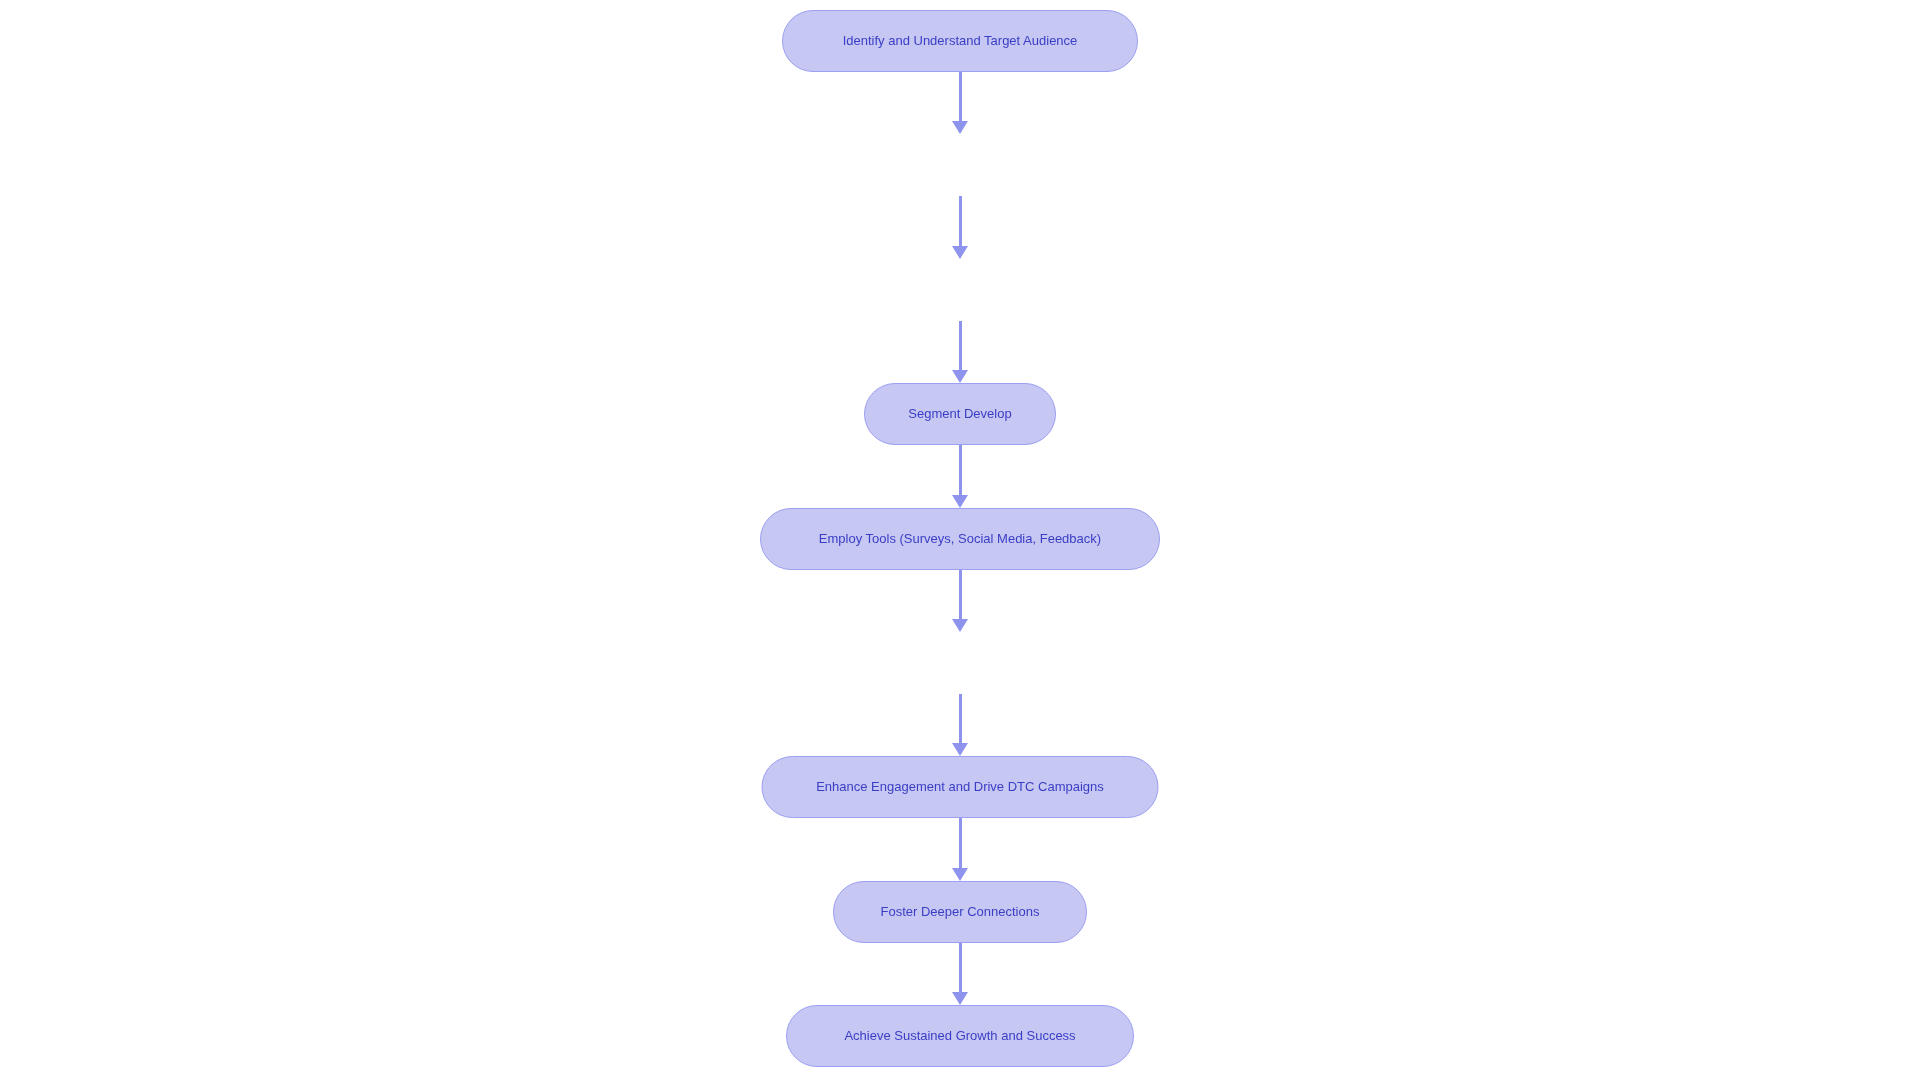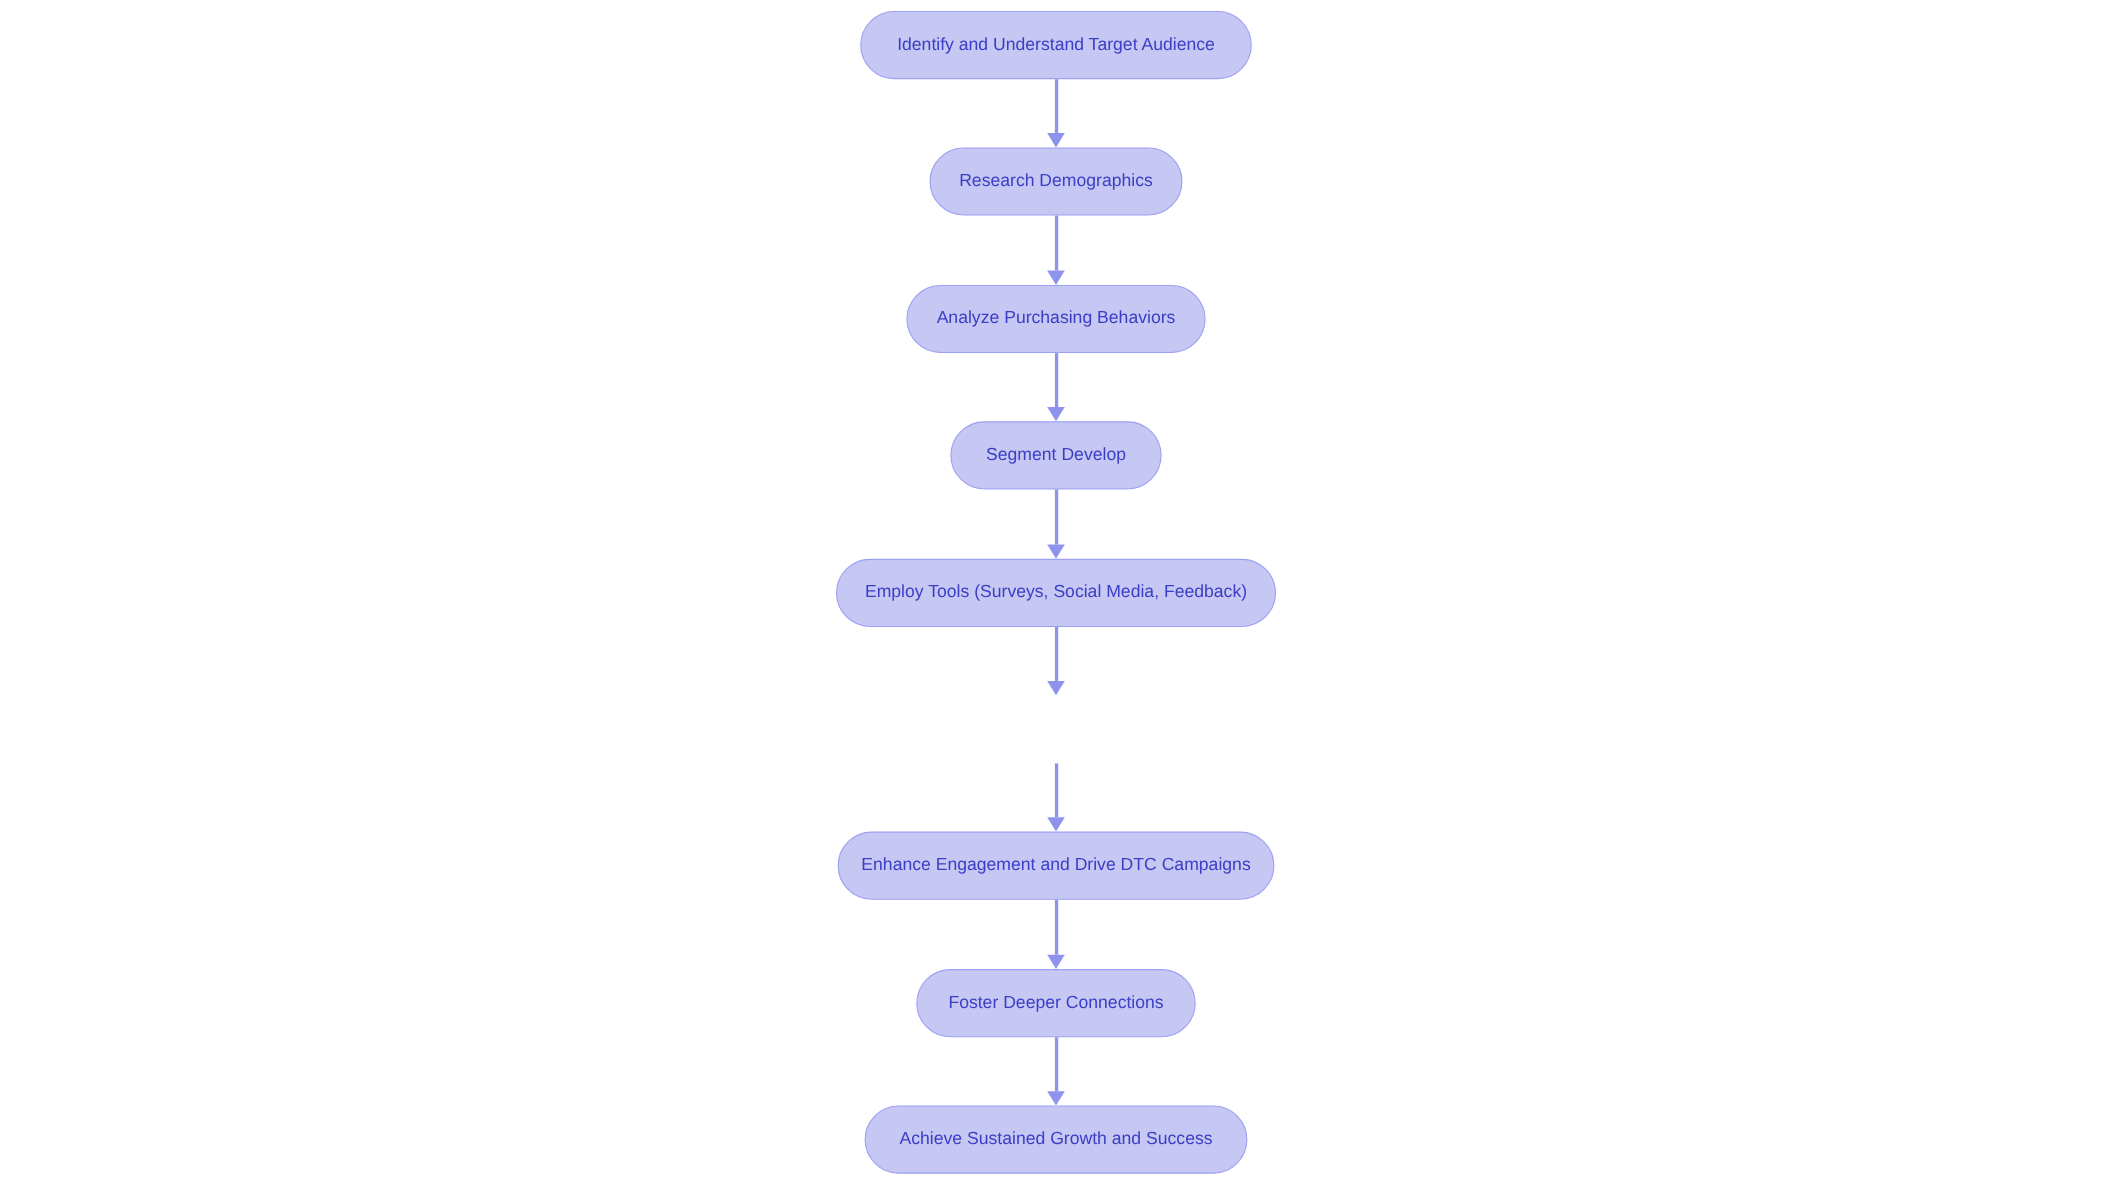--- a/index.html
+++ b/index.html
@@ -29,7 +29,7 @@
     align-items: center;
     justify-content: center;
     text-align: center;
-    font-size: 16px;
+    font-size: 13px;
     line-height: 1.2;
     white-space: nowrap;
   }

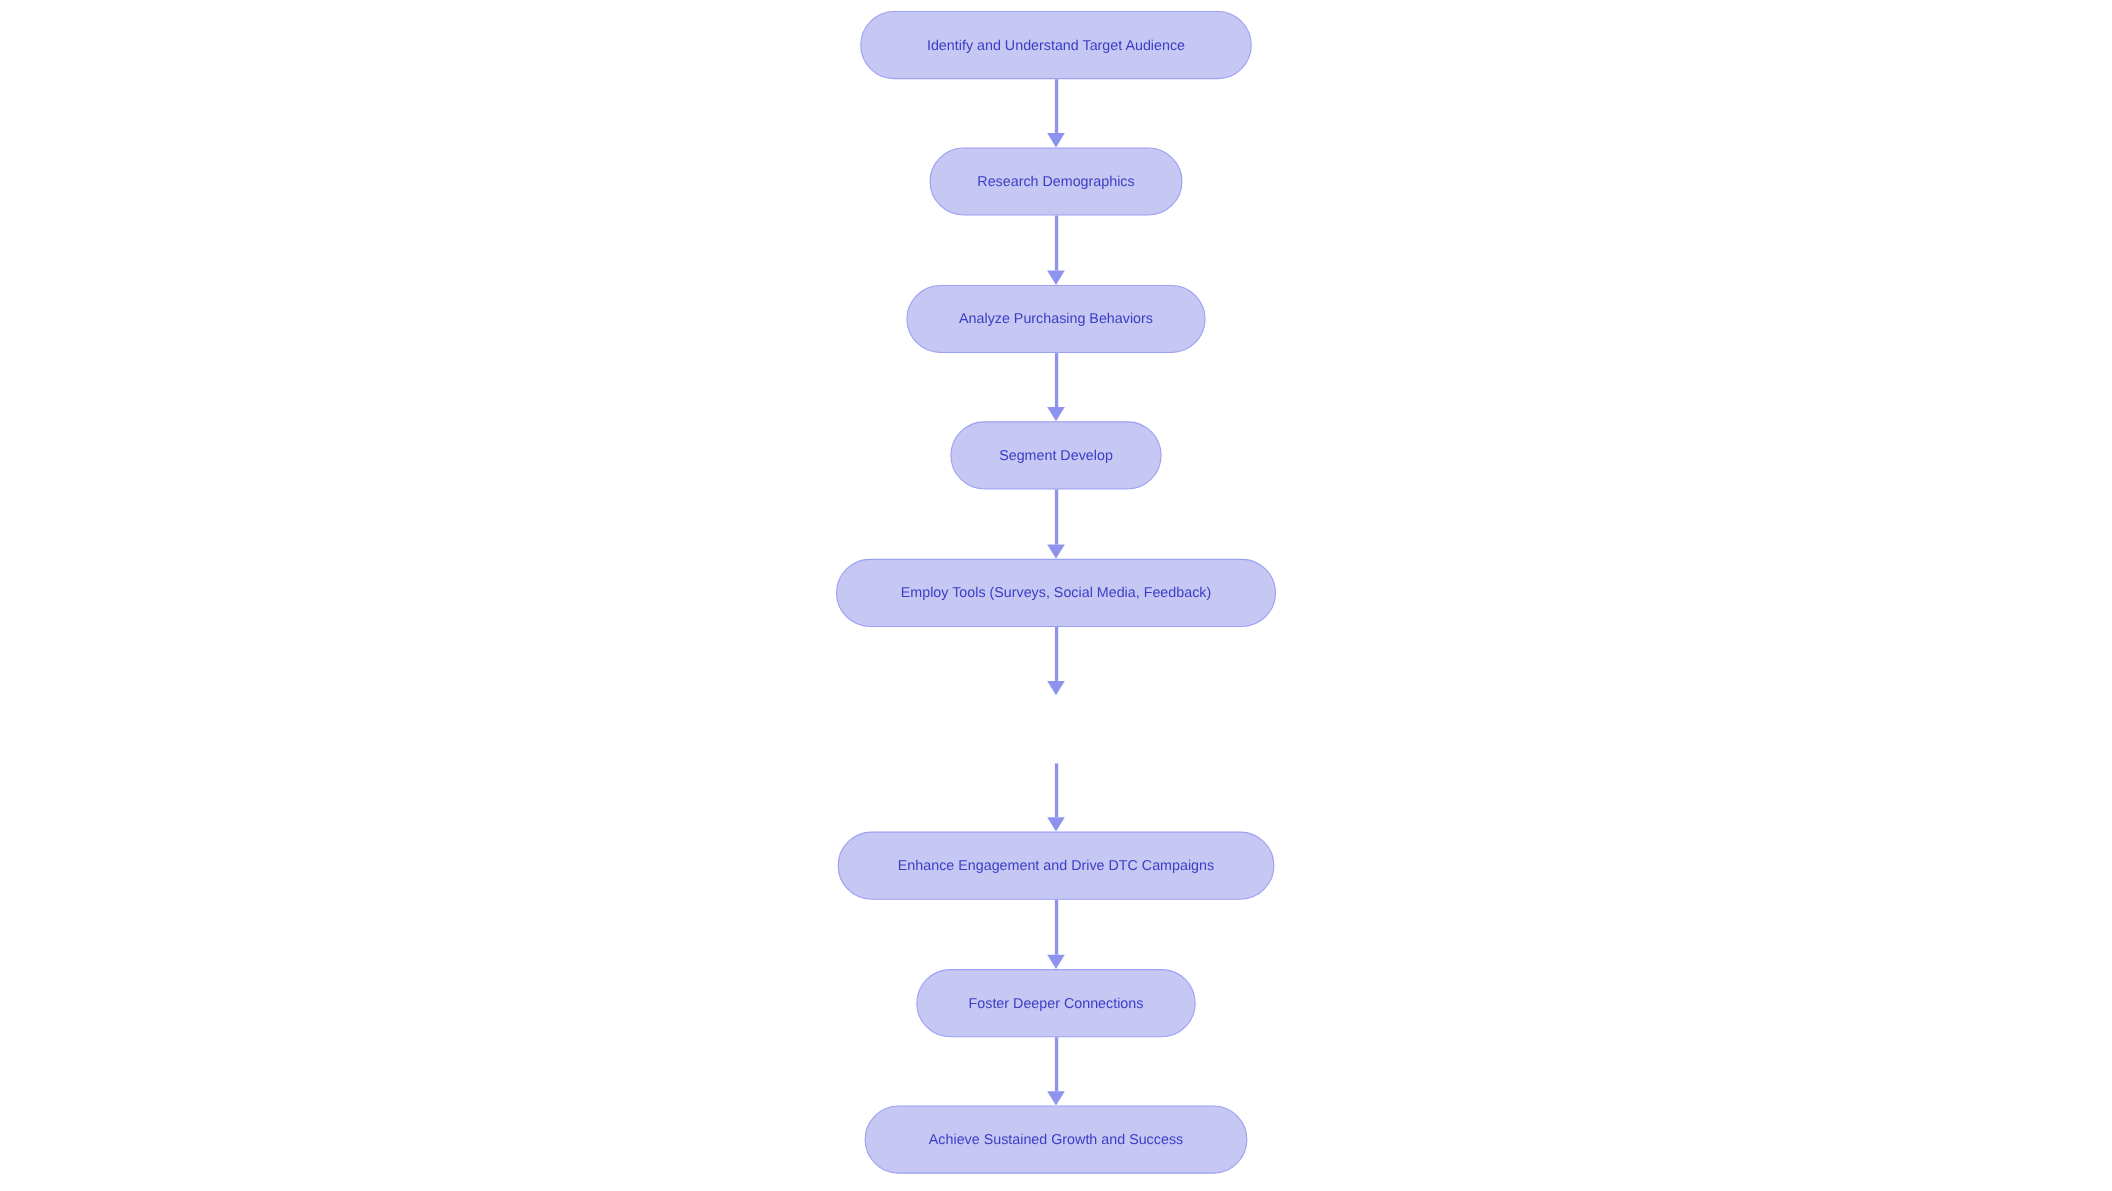--- a/index.html
+++ b/index.html
@@ -88,9 +88,6 @@
     <div class="head"></div>
   </div>
 
-  <div class="node n2">
-    <span>Research Demographics</span>
-  </div>
 
   <div class="arrow a2">
     <div class="shaft"></div>

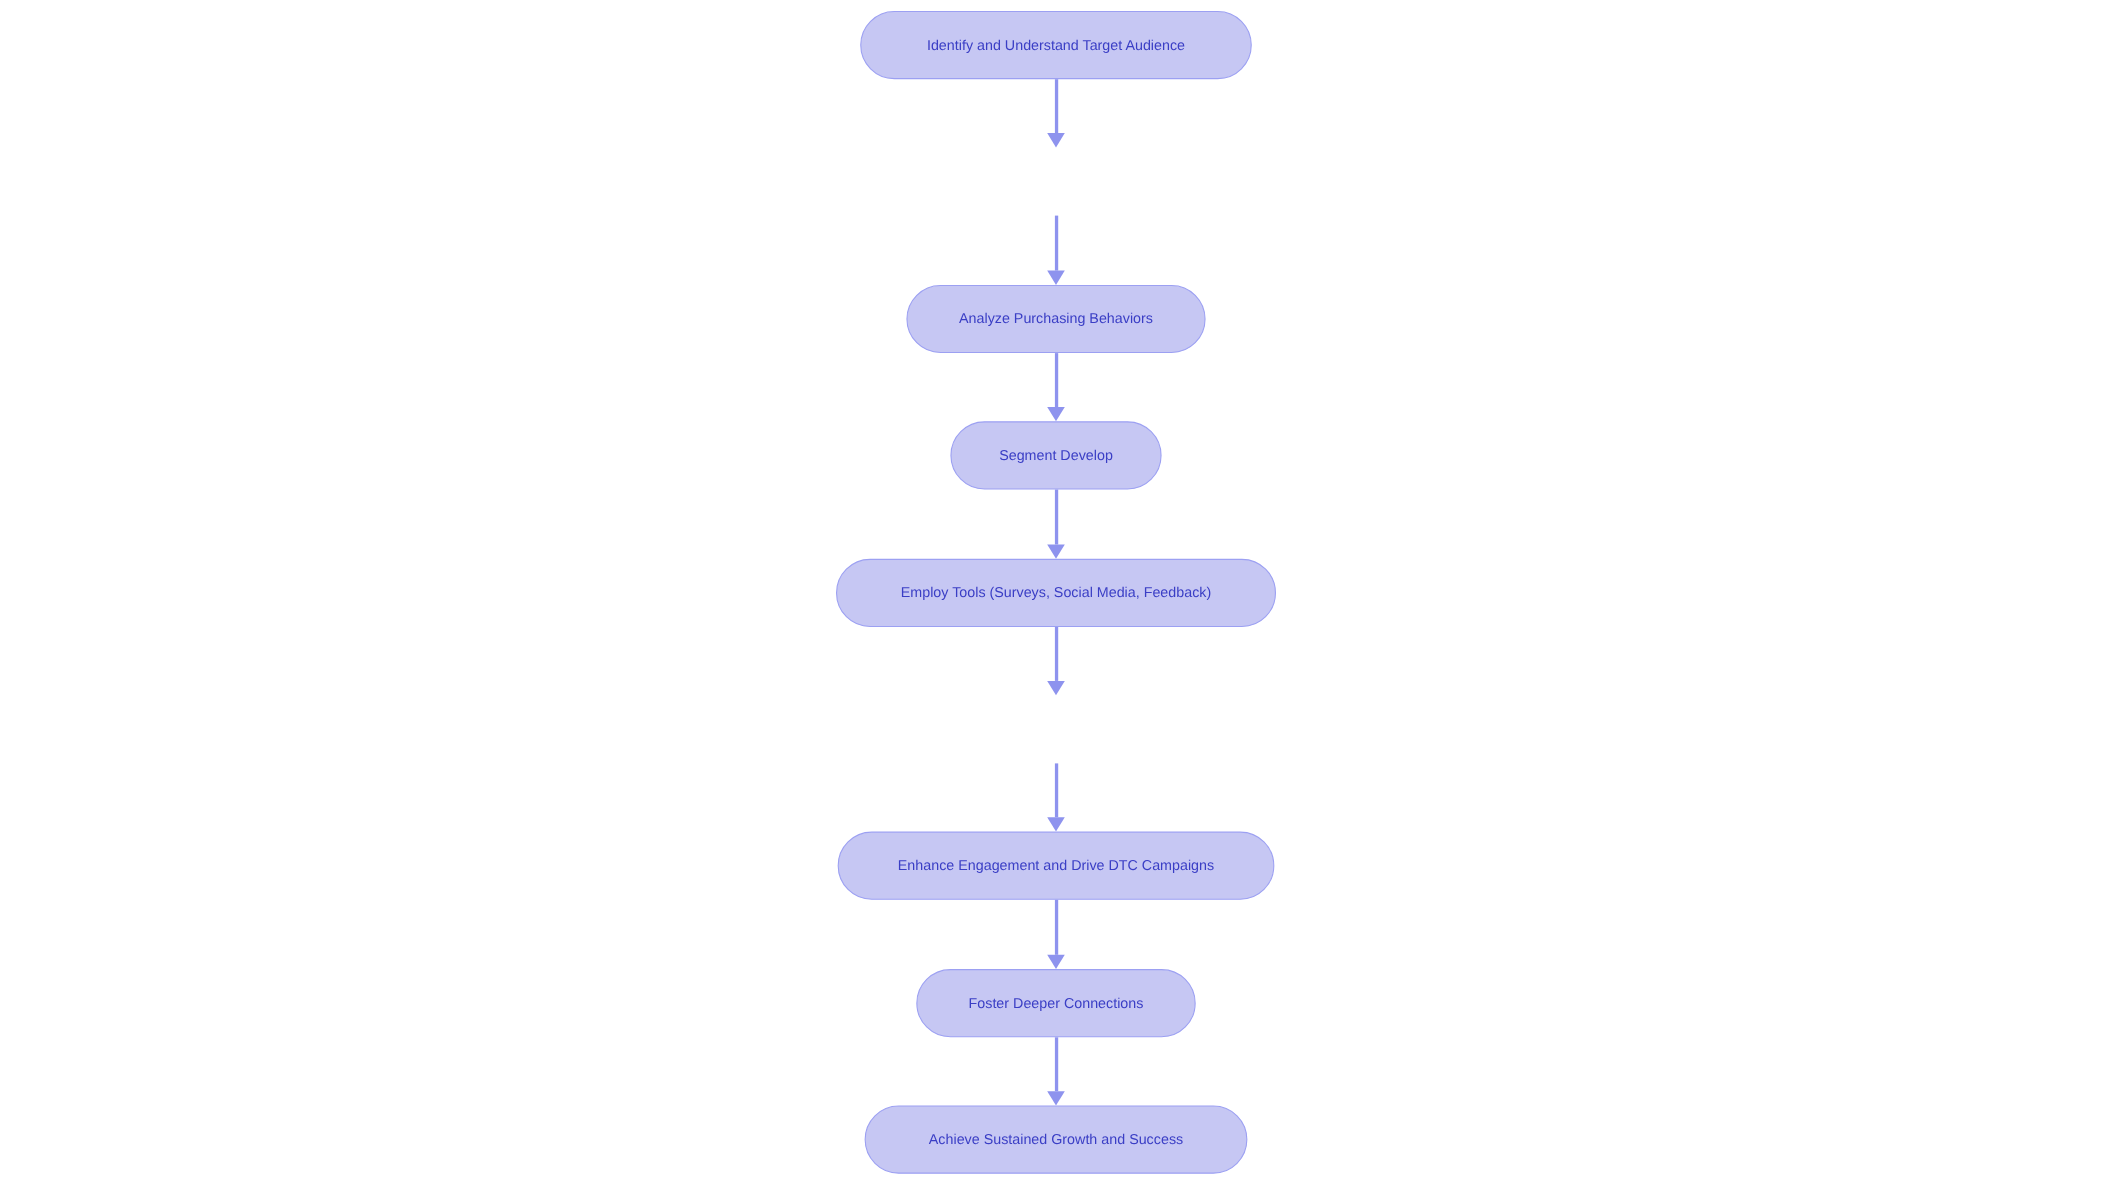--- a/index.html
+++ b/index.html
@@ -94,9 +94,6 @@
     <div class="head"></div>
   </div>
 
-  <div class="node n3">
-    <span>Analyze Purchasing Behaviors</span>
-  </div>
 
   <div class="arrow a3">
     <div class="shaft"></div>

